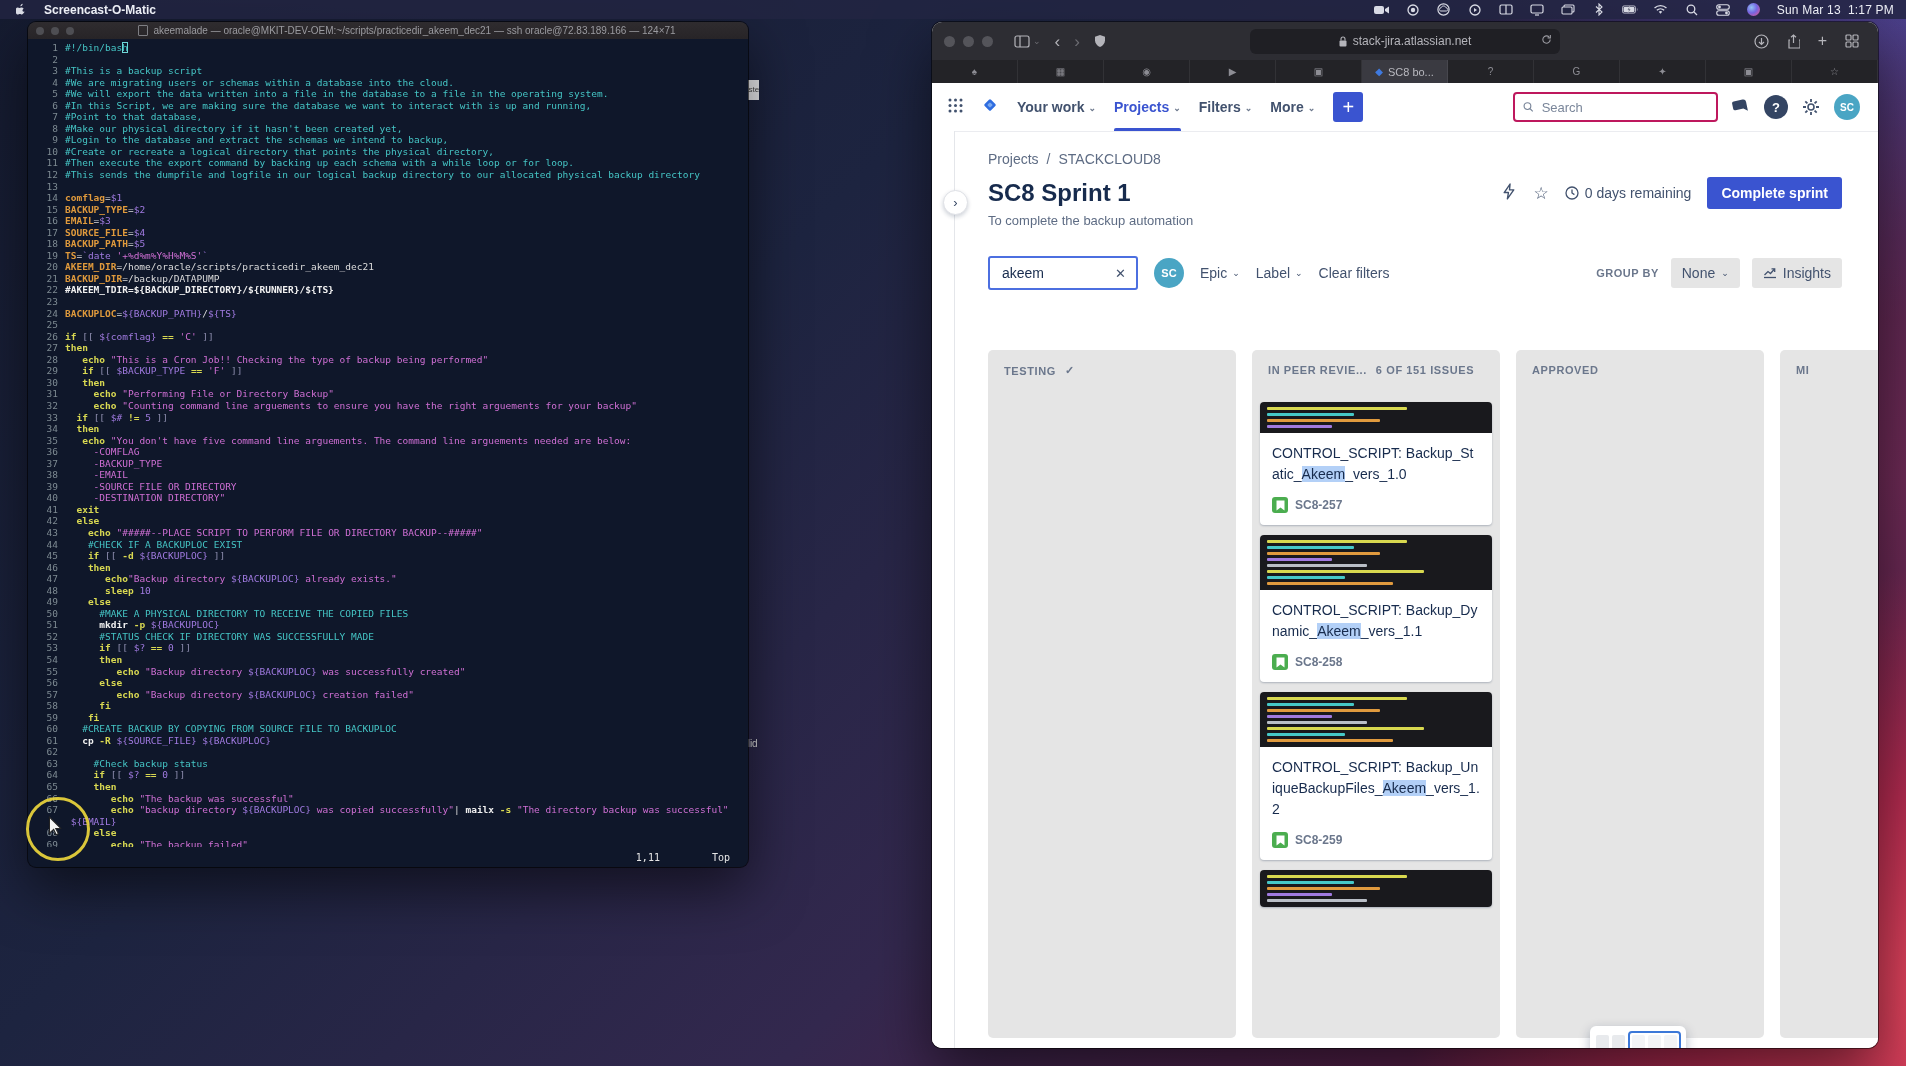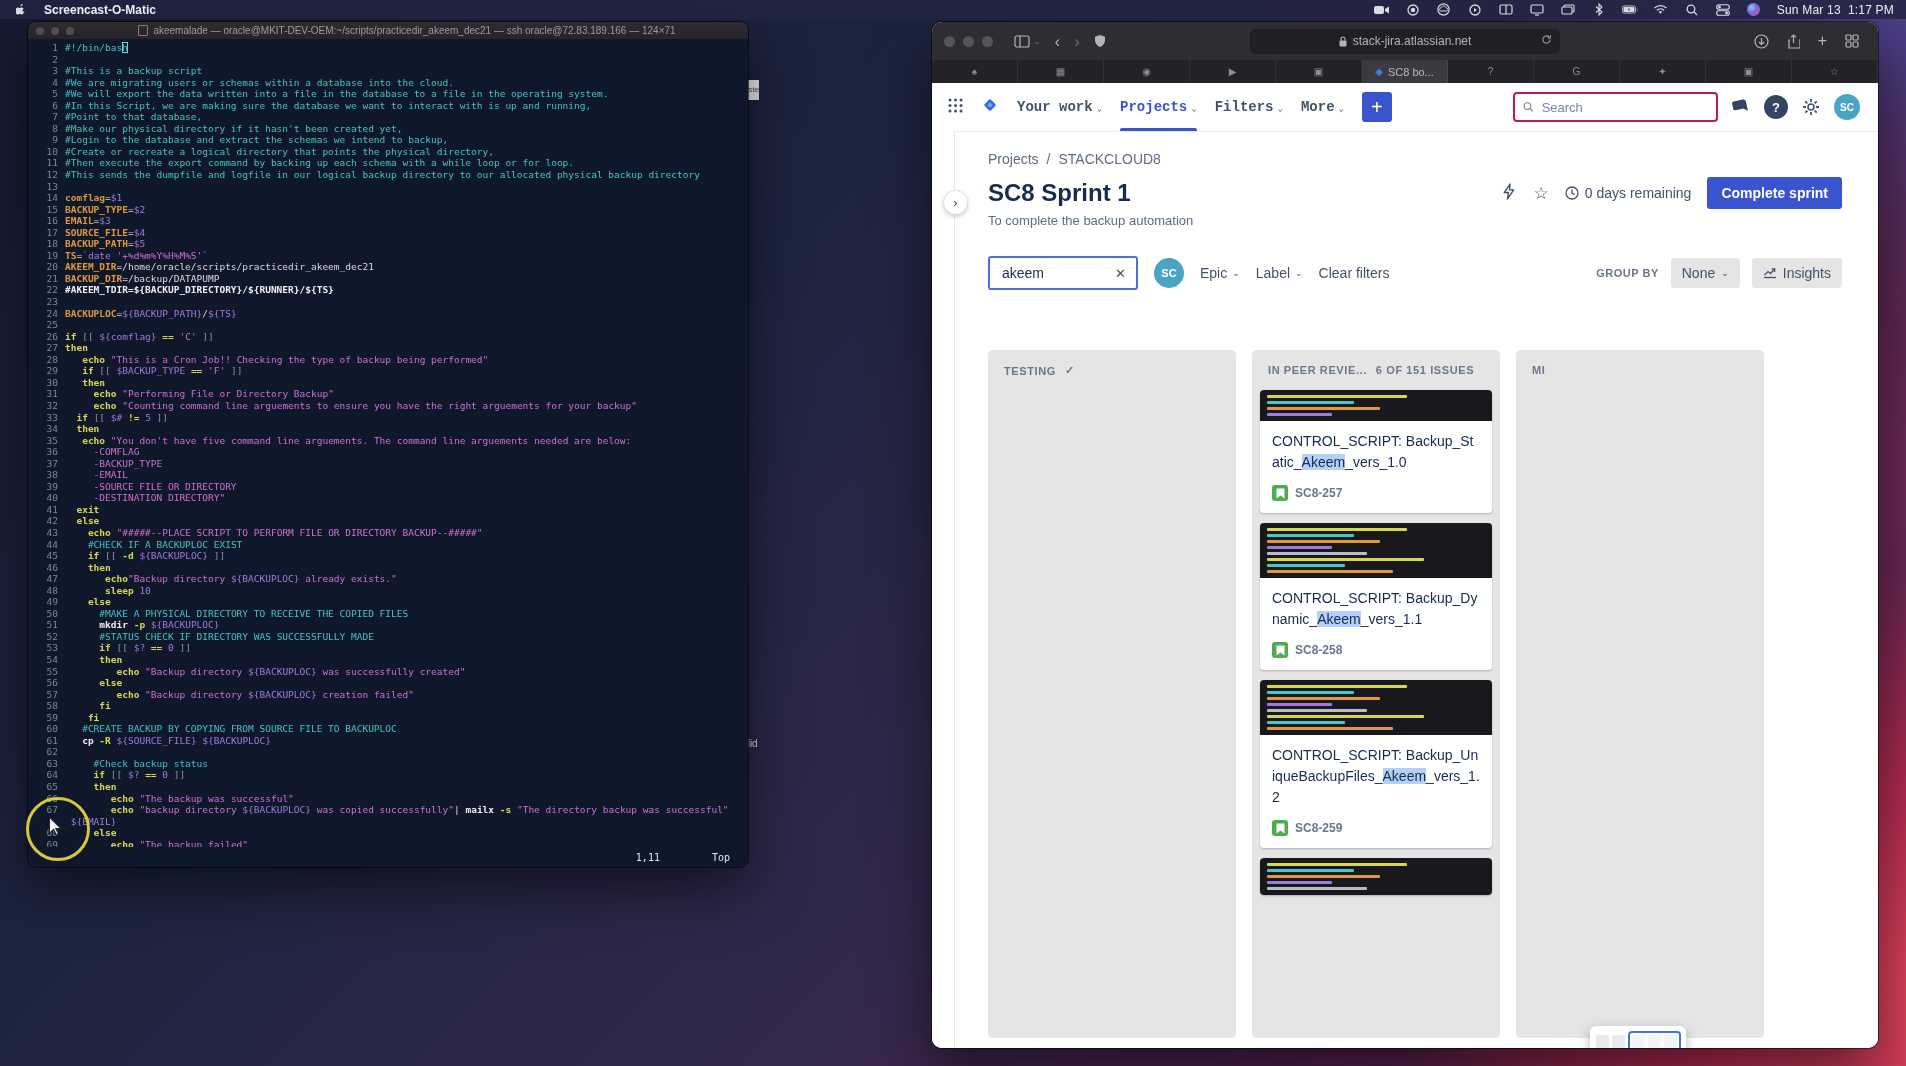--- a/index.html
+++ b/index.html
@@ -86,7 +86,7 @@
   .jnav{height:48px;border-bottom:1px solid #ebecf0;display:flex;align-items:center;padding:0 18px 0 16px;gap:18px;}
   .jnav-grid{color:#42526e;}
   .jnav-item{font-size:14px;font-weight:bold;color:#42526e;display:flex;align-items:center;gap:4px;
-    height:48px;position:relative;cursor:pointer;font-family:Liberation Mono, monospace;}
+    height:48px;position:relative;cursor:pointer;}
   .jnav-item .chv{font-size:9px;color:#6b778c;margin-top:2px;}
   .jnav-item.active{color:var(--nav-active);}
   .jnav-item.active::after{content:"";position:absolute;left:0;right:0;bottom:0;height:3px;

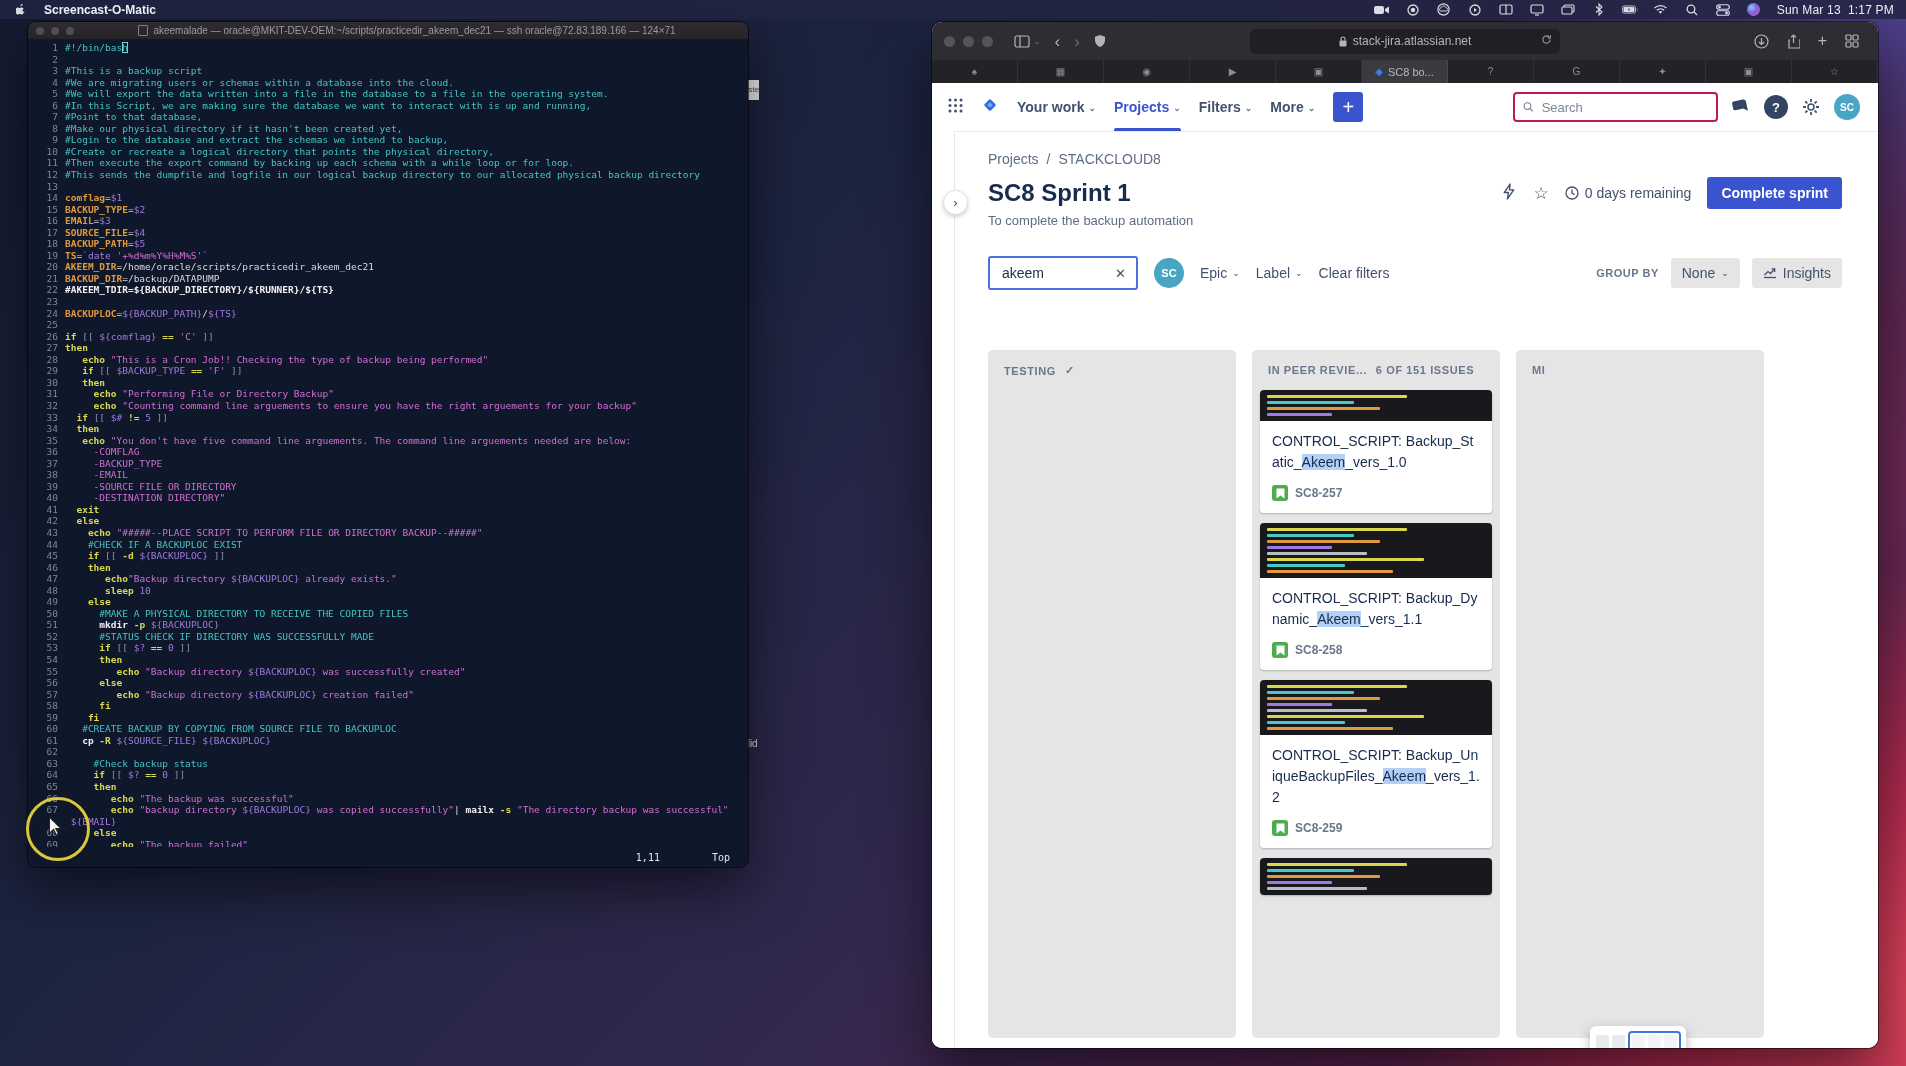--- a/index.html
+++ b/index.html
@@ -597,6 +597,12 @@
           </div>
           <div class="bcol">
             <div class="bcolhead">
+              <span class="colname">APPROVED</span>
+            </div>
+            <div class="bcards"></div>
+          </div>
+          <div class="bcol">
+            <div class="bcolhead">
               <span class="colname">MI</span>
             </div>
             <div class="bcards"></div>

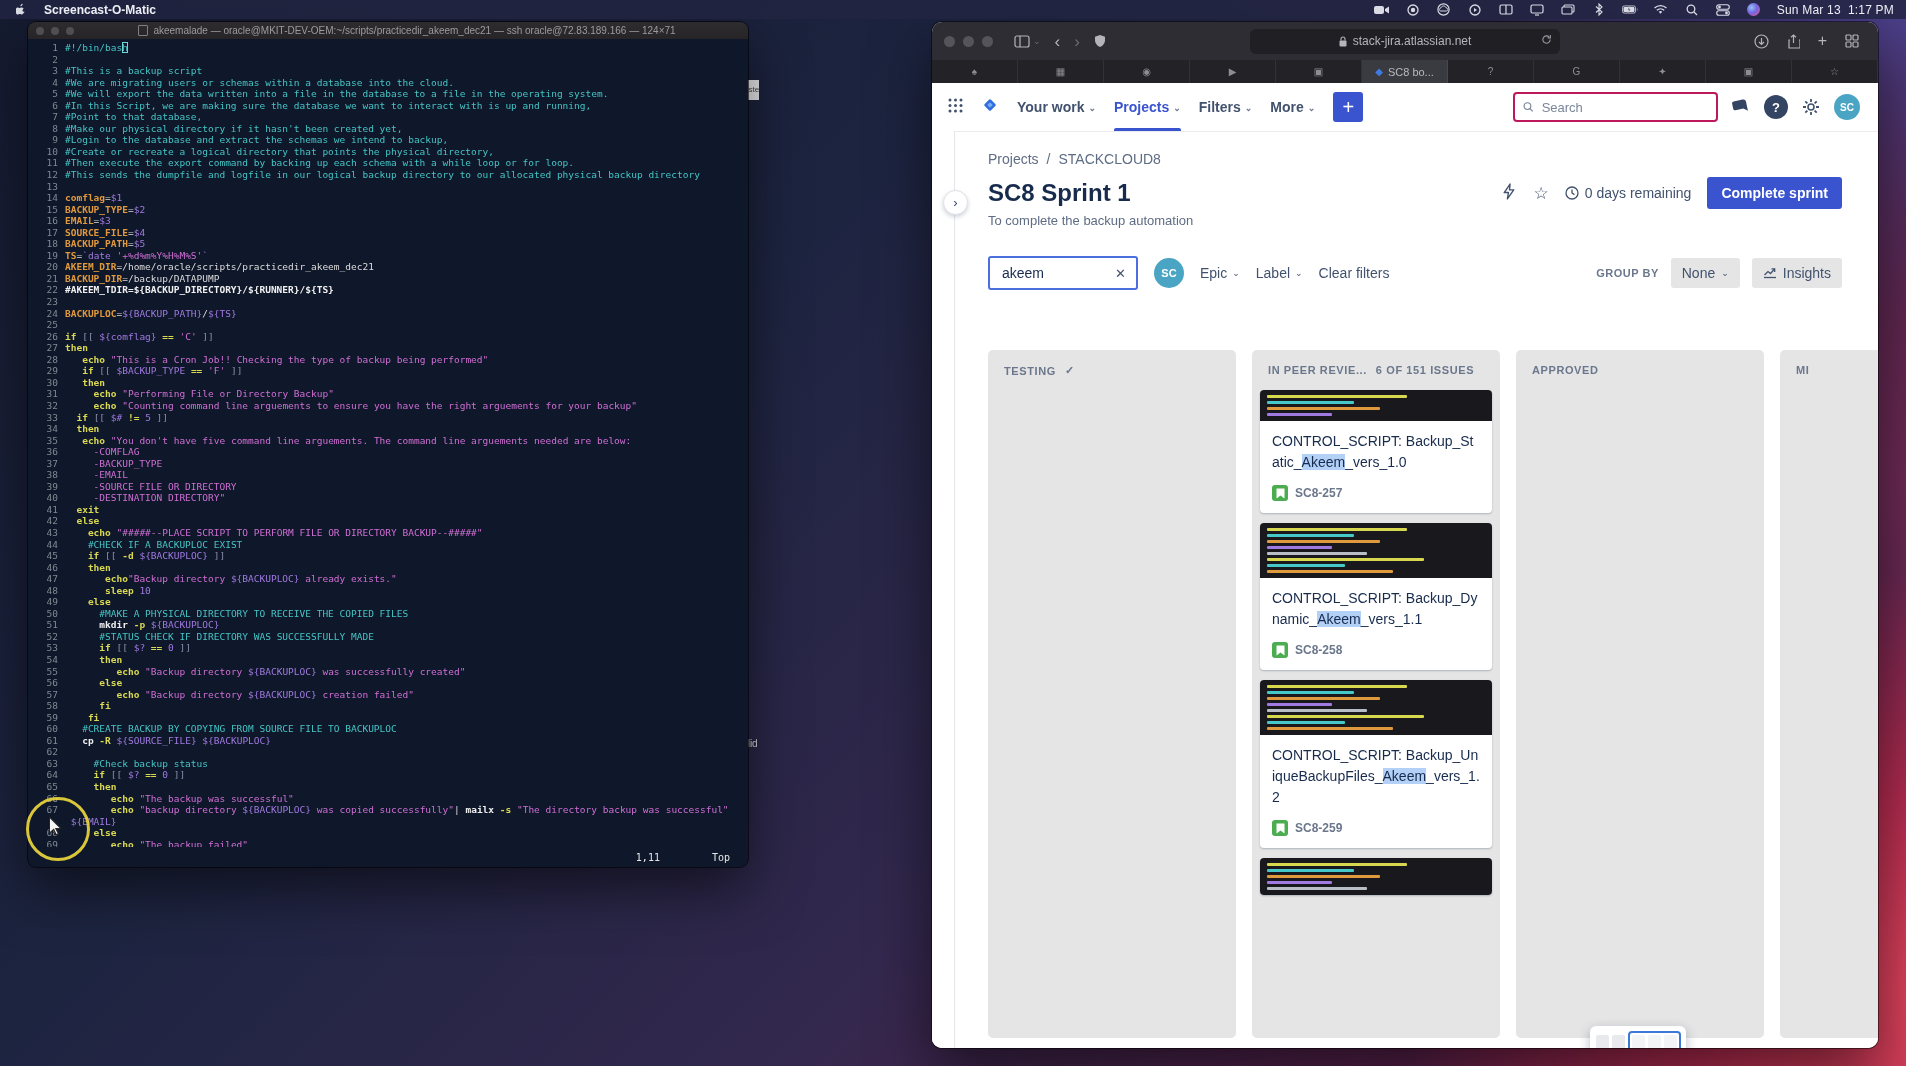--- a/index.html
+++ b/index.html
@@ -139,7 +139,7 @@
   .bcolhead{padding:6px 8px 14px;font-size:11px;font-weight:bold;color:#6b778c;letter-spacing:.6px;
     display:flex;align-items:center;gap:9px;white-space:nowrap;overflow:hidden;}
   .bcheck{font-size:11px;}
-  .bcards{display:flex;flex-direction:column;gap:10px;}
+  .bcards{display:flex;flex-direction:column;gap:10px;margin-top:12px;}
   .bcard{background:#fff;border-radius:4px;box-shadow:0 1px 2px rgba(9,30,66,.25);overflow:hidden;cursor:pointer;}
   .bthumb{background:#19191d;padding:5px 7px;display:flex;flex-direction:column;gap:3px;}
   .bthumb i{display:block;height:3px;border-radius:1px;}

